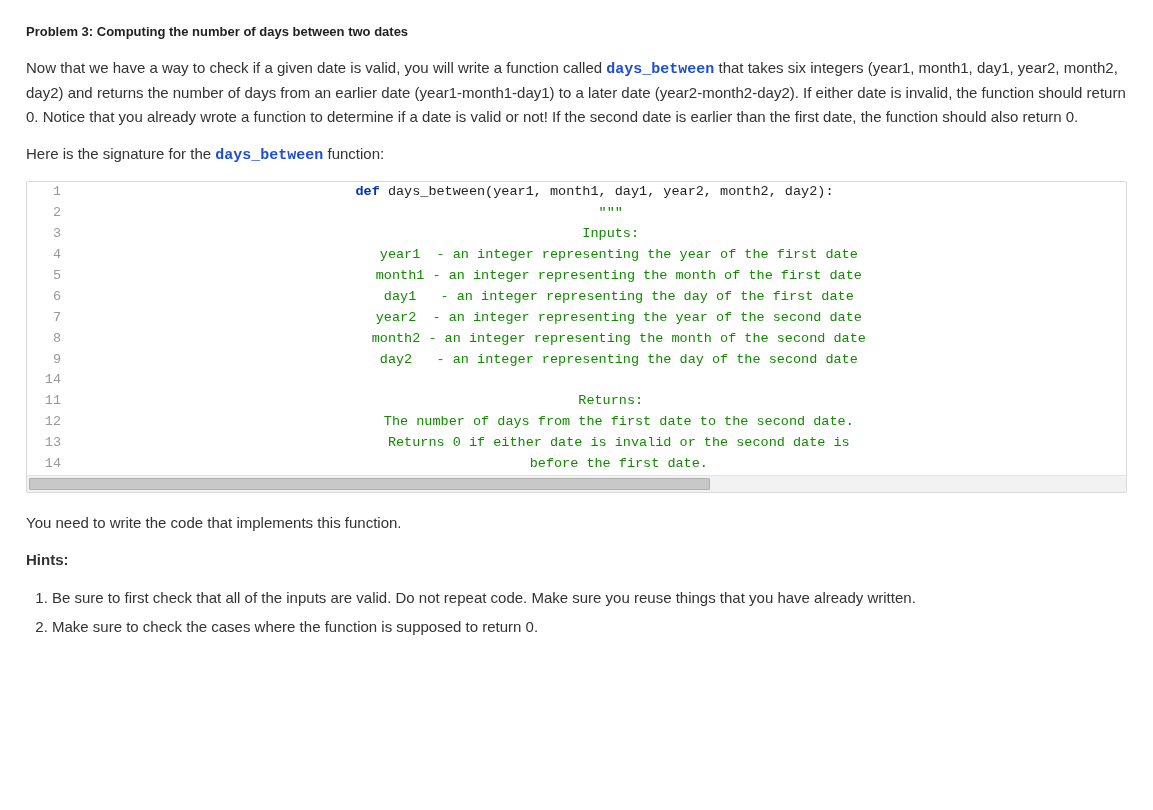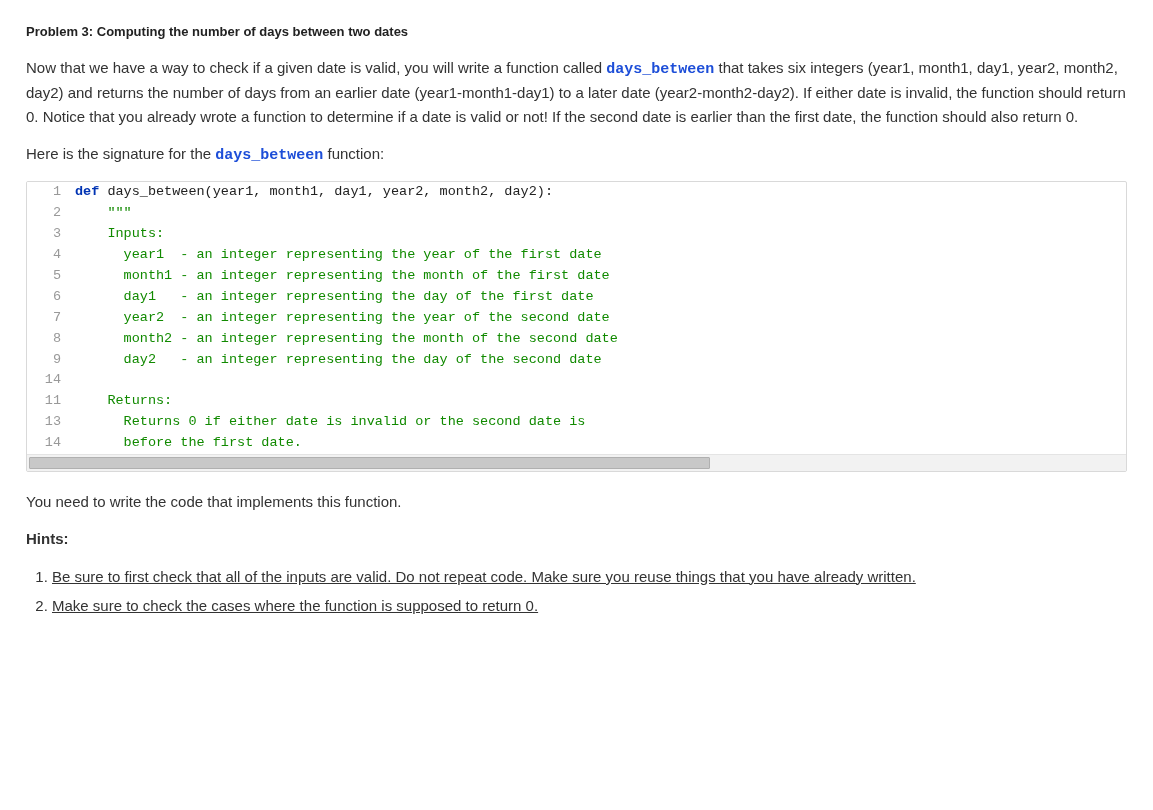--- a/index.html
+++ b/index.html
@@ -55,6 +55,7 @@
     white-space: pre;
     padding-right: 12px;
     vertical-align: top;
+    text-align: center;
   }
   .kw { color: #0033b3; font-weight: 600; }
   .fn { color: #222; }

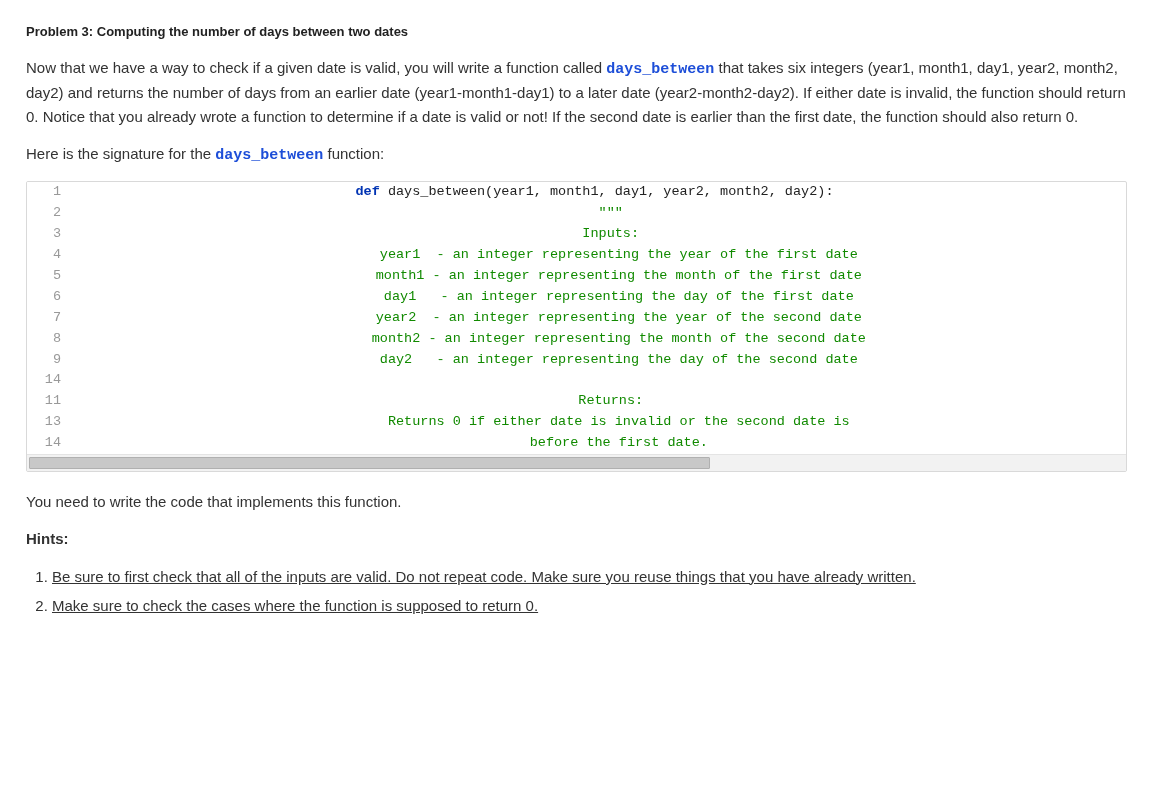--- a/index.html
+++ b/index.html
@@ -139,6 +139,10 @@
         <div class="cl"><span class="str">    Returns:</span></div>
       </div>
       <div class="code-row">
+        <div class="ln">12</div>
+        <div class="cl"><span class="str">      The number of days from the first date to the second date.</span></div>
+      </div>
+      <div class="code-row">
         <div class="ln">13</div>
         <div class="cl"><span class="str">      Returns 0 if either date is invalid or the second date is</span></div>
       </div>

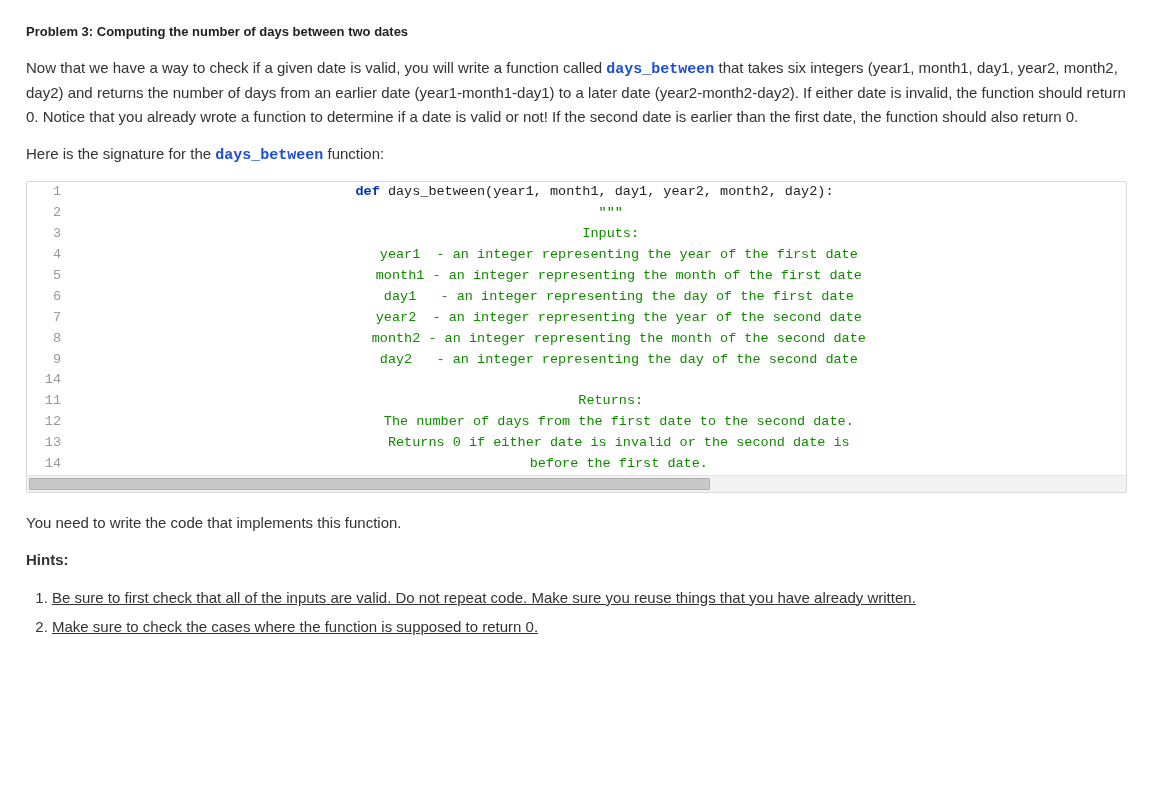--- a/index.html
+++ b/index.html
@@ -77,7 +77,7 @@
   }
   strong.hints { font-weight: 700; }
   ol.hints-list { margin: 6px 0 0 4px; padding-left: 22px; }
-  ol.hints-list li { margin-bottom: 6px; text-decoration: underline; }
+  ol.hints-list li { margin-bottom: 6px; }
 </style>
 </head>
 <body>

